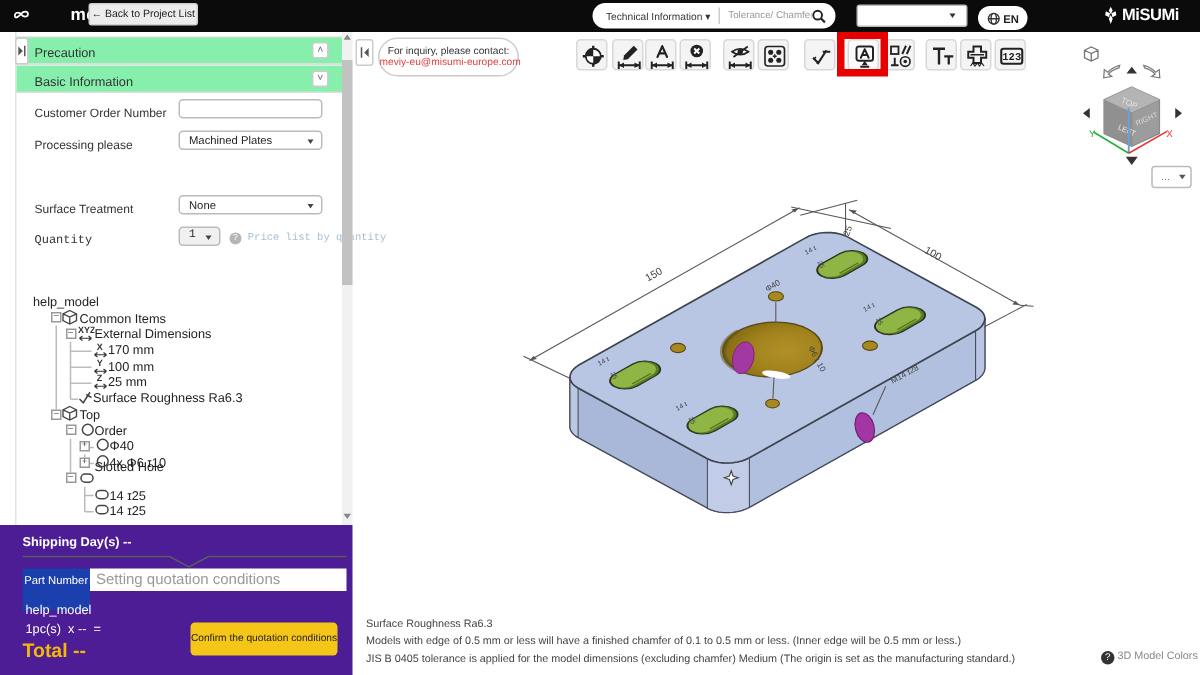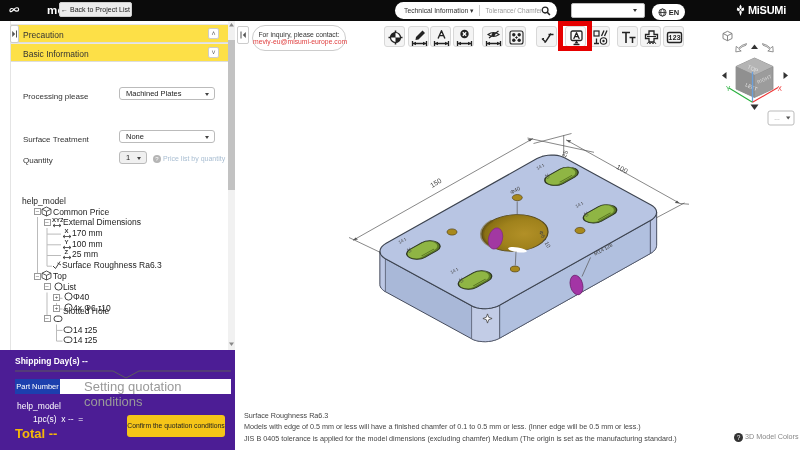--- a/index.html
+++ b/index.html
@@ -20,7 +20,7 @@
 #misumi{position:absolute;left:748px;top:4px;color:#fff;font-weight:bold;font-size:11px;letter-spacing:-.3px;}
 
 #panel{position:absolute;left:10px;top:21px;width:218px;height:429px;background:#fff;border-left:1px solid #e4e4e4;}
-.phead{position:absolute;left:0;width:218px;height:19px;background:#fde047;border-bottom:1px solid #ddd;border-top:1px solid #e7e7e7;}
+.phead{position:absolute;left:0;width:218px;height:19px;background:#86efac;border-bottom:1px solid #ddd;border-top:1px solid #e7e7e7;}
 .phead .t{position:absolute;left:12px;top:5px;font-size:8.5px;color:#333;}
 .pbtn{position:absolute;right:10px;top:3px;width:11px;height:11px;background:#fff;border:1px solid #ccc;border-radius:2px;color:#666;font-size:7px;line-height:9px;text-align:center;}
 .frow{position:absolute;left:0;width:218px;height:22px;}

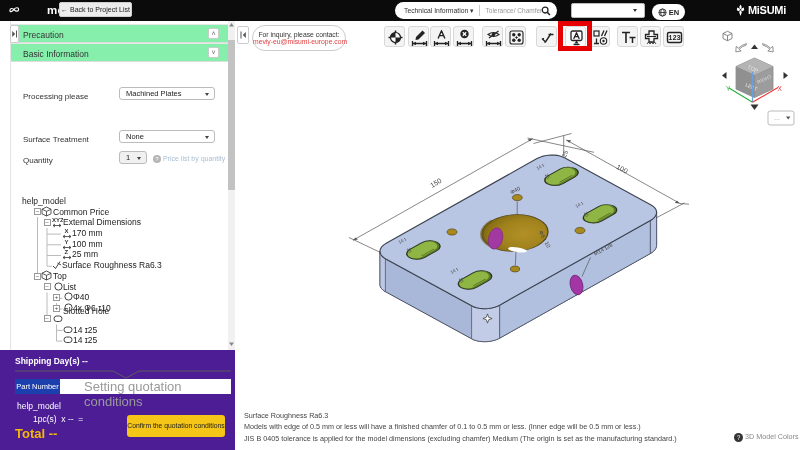--- a/index.html
+++ b/index.html
@@ -100,6 +100,10 @@
   <div class="phead" style="top:22px;">
       <div class="t">Basic Information</div>
       <div class="pbtn">˅</div>
+    </div>
+  <div class="frow" style="top:44px;">
+      <div class="lab">Customer Order Number</div>
+      <div class="inp"></div>
     </div>
   <div class="frow" style="top:65px;">
       <div class="lab">Processing please</div>

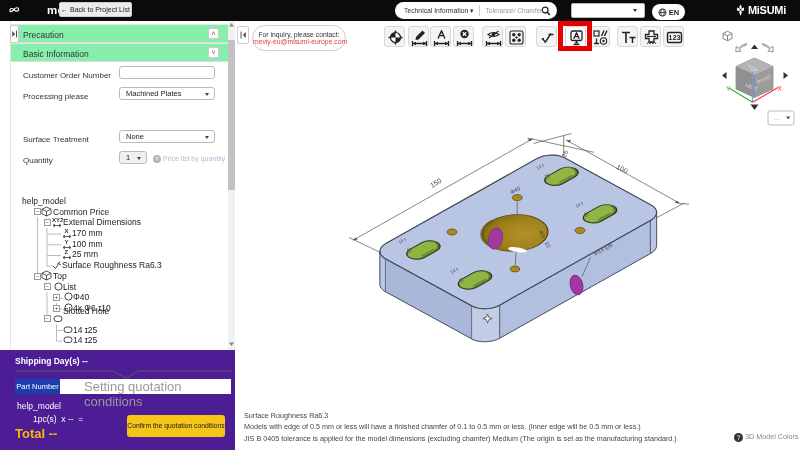--- a/index.html
+++ b/index.html
@@ -113,7 +113,7 @@
       <div class="lab">Surface Treatment</div>
       <div class="inp sel">None</div>
     </div>
-  <div class="frow" style="top:129px;">
+  <div class="frow" style="top:129px;font-family:Liberation Mono, monospace;">
       <div class="lab">Quantity</div>
       <div class="inp sel" style="width:28px;background:#f0f0f0;">1</div>
       <span style="position:absolute;left:142px;top:5px;font-size:7px;color:#a9bed2;white-space:nowrap;"><span style="display:inline-block;width:8px;height:8px;border-radius:50%;background:#b5b5b5;color:#fff;text-align:center;line-height:8px;font-size:6px;">?</span> Price list by quantity</span>

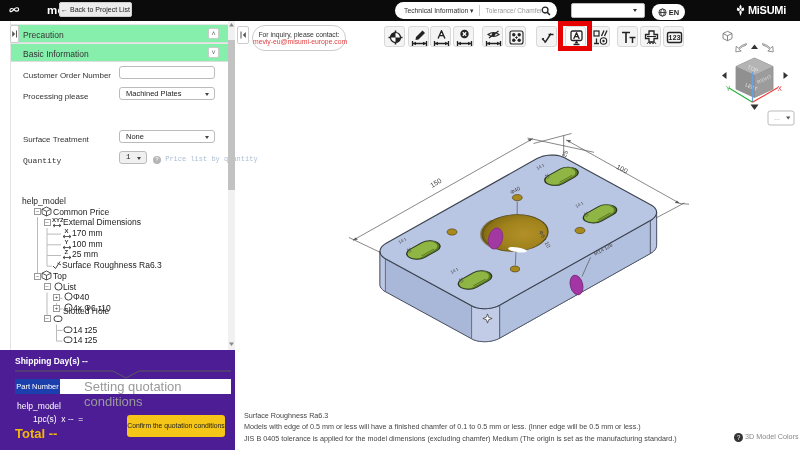--- a/index.html
+++ b/index.html
@@ -129,7 +129,7 @@
       </g>
     </svg>
     <div class="trow" style="left:21px;top:1px;">help_model</div>
-    <div class="trow" style="left:52px;top:11.5px;">Common Price</div>
+    <div class="trow" style="left:52px;top:11.5px;">Common Items</div>
     <div class="trow" style="left:62px;top:22px;">External Dimensions</div>
     <div class="trow" style="left:71px;top:33px;">170 mm</div>
     <div class="trow" style="left:71px;top:43.5px;">100 mm</div>

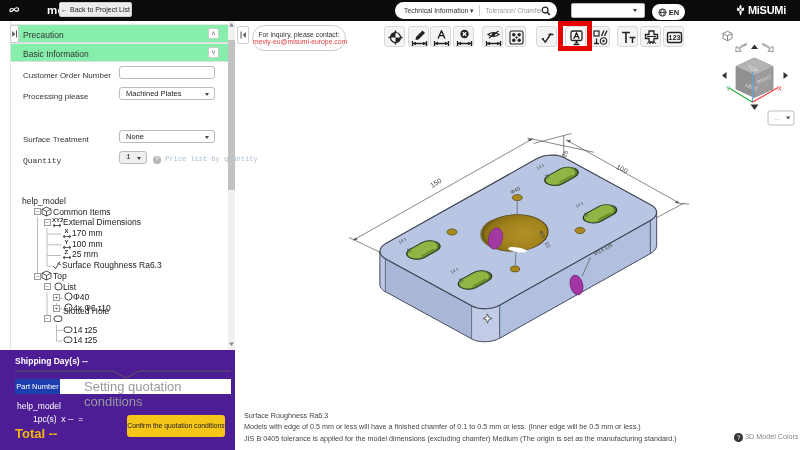--- a/index.html
+++ b/index.html
@@ -136,7 +136,7 @@
     <div class="trow" style="left:71px;top:54px;">25 mm</div>
     <div class="trow" style="left:61px;top:64.5px;">Surface Roughness Ra6.3</div>
     <div class="trow" style="left:52px;top:75.5px;">Top</div>
-    <div class="trow" style="left:62px;top:86.5px;">List</div>
+    <div class="trow" style="left:62px;top:86.5px;">Order</div>
     <div class="trow" style="left:72px;top:97px;">Φ40</div>
     <div class="trow" style="left:72px;top:108px;">4x Φ6 ɪ10</div>
     <div class="trow" style="left:62px;top:111px;">Slotted Hole</div>

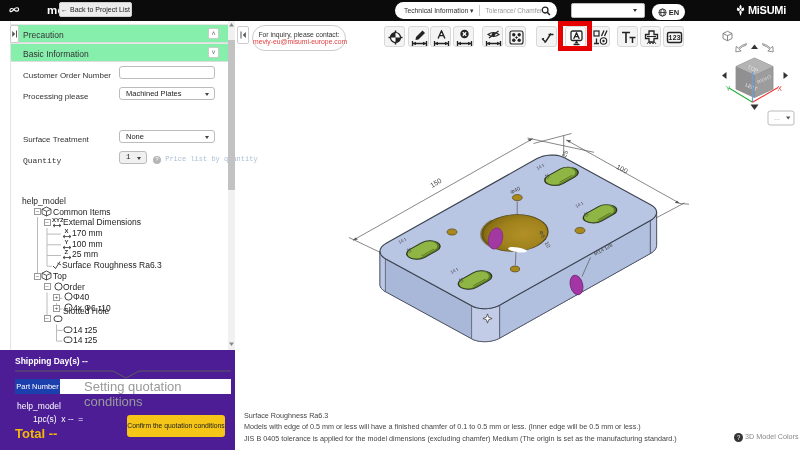--- a/index.html
+++ b/index.html
@@ -40,7 +40,7 @@
 
 #quote{position:absolute;left:0;top:350px;width:235px;height:100px;background:#4c1d95;color:#fff;}
 #shipday{position:absolute;left:15px;top:6px;font-size:8.5px;font-weight:bold;color:#fff;}
-#pnlabel{position:absolute;left:15px;top:29px;width:45px;height:15px;background:#1c3fae;color:#fff;font-size:7.5px;line-height:15px;text-align:center;}
+#pnlabel{position:absolute;left:15px;top:29px;width:45px;height:28px;background:#1c3fae;color:#fff;font-size:7.5px;line-height:15px;text-align:center;}
 #pninput{position:absolute;left:60px;top:29px;width:171px;height:15px;background:#fff;color:#999;font-size:13px;line-height:15px;padding-left:24px;}
 #hm2{position:absolute;left:17px;top:51px;font-size:8.5px;color:#fff;}
 #pcs{position:absolute;left:17px;top:64px;font-size:8.5px;color:#fff;margin-left:16px;}

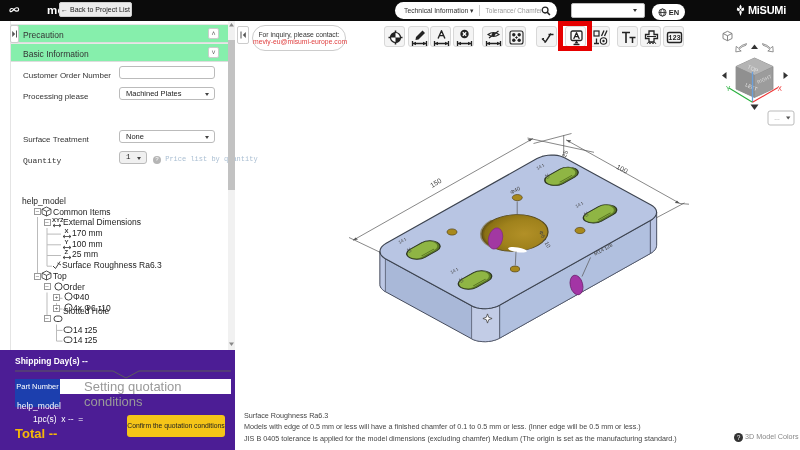--- a/index.html
+++ b/index.html
@@ -41,7 +41,7 @@
 #quote{position:absolute;left:0;top:350px;width:235px;height:100px;background:#4c1d95;color:#fff;}
 #shipday{position:absolute;left:15px;top:6px;font-size:8.5px;font-weight:bold;color:#fff;}
 #pnlabel{position:absolute;left:15px;top:29px;width:45px;height:28px;background:#1c3fae;color:#fff;font-size:7.5px;line-height:15px;text-align:center;}
-#pninput{position:absolute;left:60px;top:29px;width:171px;height:15px;background:#fff;color:#999;font-size:13px;line-height:15px;padding-left:24px;}
+#pninput{position:absolute;left:60px;top:29px;width:171px;height:15px;background:#fff;color:#999;font-size:10px;line-height:15px;padding-left:4px;}
 #hm2{position:absolute;left:17px;top:51px;font-size:8.5px;color:#fff;}
 #pcs{position:absolute;left:17px;top:64px;font-size:8.5px;color:#fff;margin-left:16px;}
 #total{position:absolute;left:15px;top:76px;font-size:13px;font-weight:bold;color:#f5b807;}

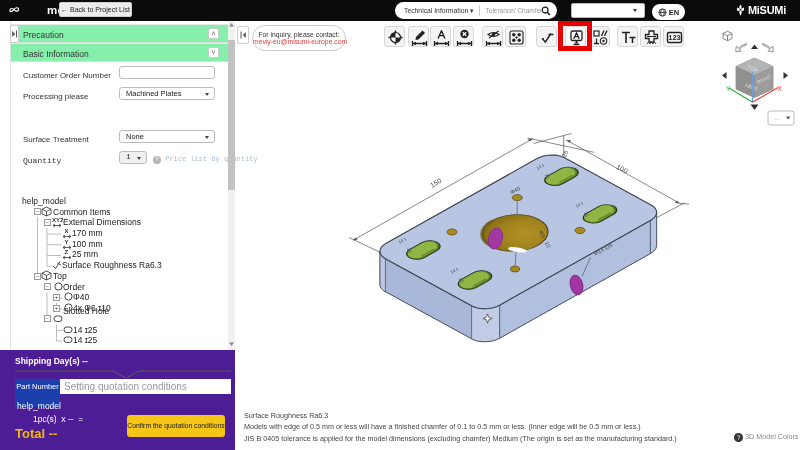--- a/index.html
+++ b/index.html
@@ -43,7 +43,7 @@
 #pnlabel{position:absolute;left:15px;top:29px;width:45px;height:28px;background:#1c3fae;color:#fff;font-size:7.5px;line-height:15px;text-align:center;}
 #pninput{position:absolute;left:60px;top:29px;width:171px;height:15px;background:#fff;color:#999;font-size:10px;line-height:15px;padding-left:4px;}
 #hm2{position:absolute;left:17px;top:51px;font-size:8.5px;color:#fff;}
-#pcs{position:absolute;left:17px;top:64px;font-size:8.5px;color:#fff;margin-left:16px;}
+#pcs{position:absolute;left:17px;top:64px;font-size:8.5px;color:#fff;}
 #total{position:absolute;left:15px;top:76px;font-size:13px;font-weight:bold;color:#f5b807;}
 #confirm{position:absolute;left:127px;top:65px;width:98px;height:22px;background:#f5c518;border-radius:3px;color:#222;font-size:6.8px;line-height:22px;text-align:center;}
 

